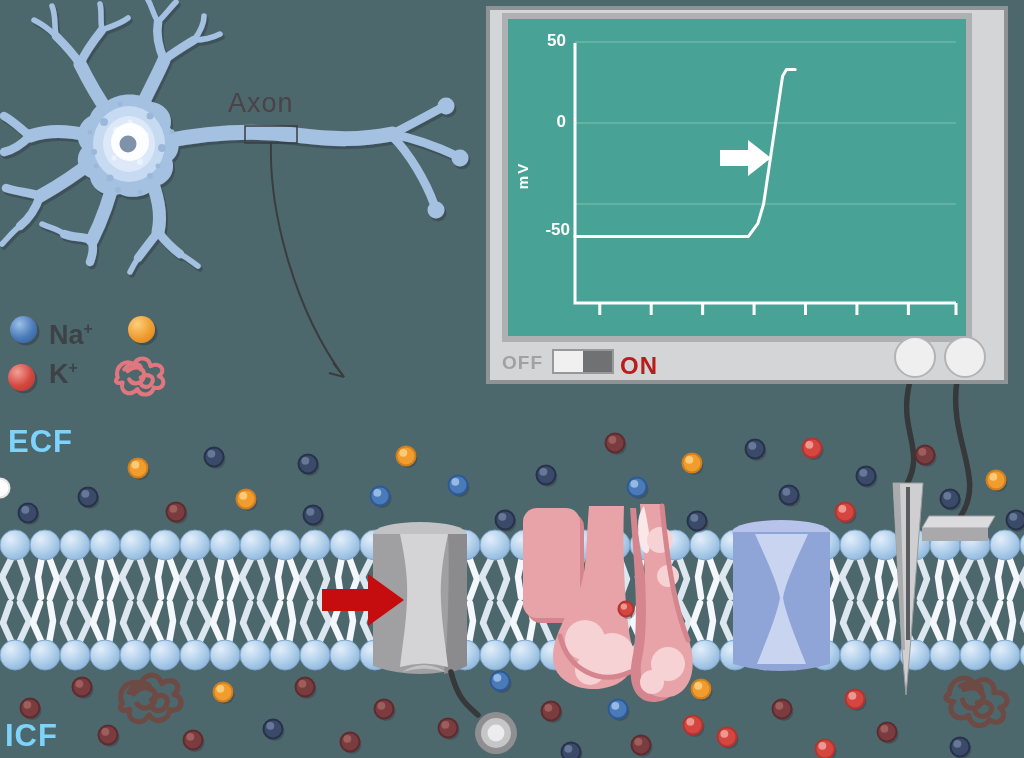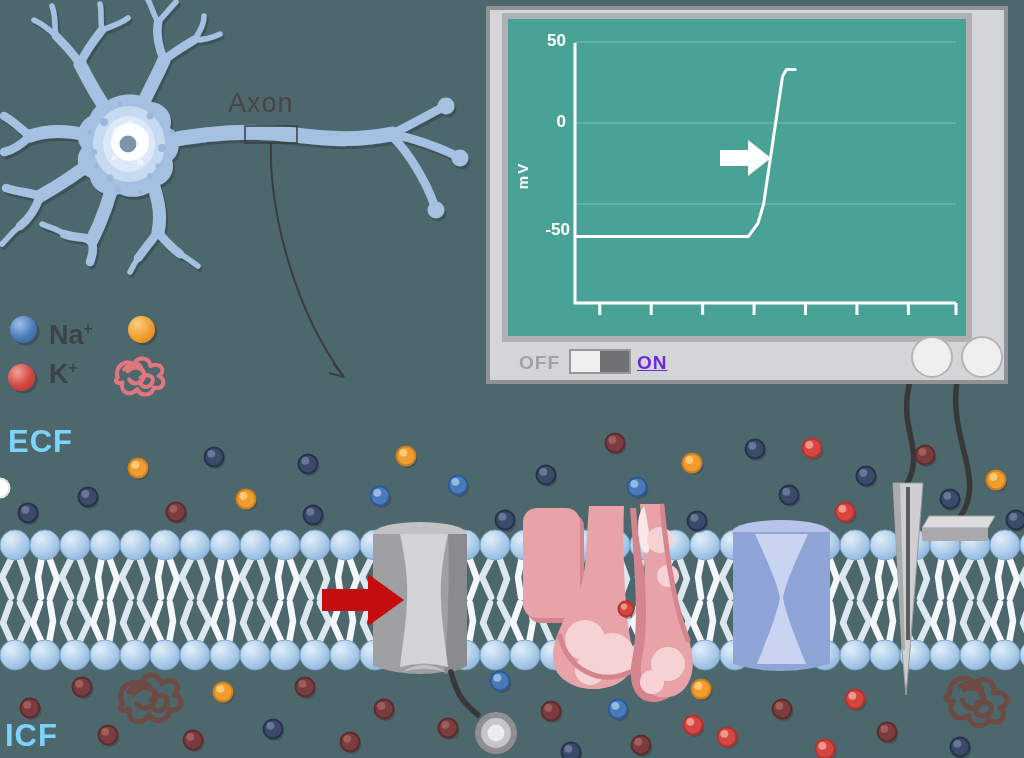--- a/index.html
+++ b/index.html
@@ -37,7 +37,7 @@
   #mv-label{left:-16px;top:148px;width:60px;text-align:center;font-size:15px;
             letter-spacing:2px;transform:rotate(-90deg);}
   #time-label{left:50px;top:291px;width:400px;text-align:center;font-size:19px;letter-spacing:3px;}
-  #osc-panel{position:absolute;left:17px;top:332px;width:100%;height:42px;}
+  #osc-panel{position:absolute;left:0;top:332px;width:100%;height:42px;}
   #off-label{position:absolute;left:12px;top:10px;font-size:19px;font-weight:bold;
              color:#9fa2a4;letter-spacing:1px;}
   #on-label{position:absolute;left:130px;top:10px;font-size:19px;font-weight:bold;

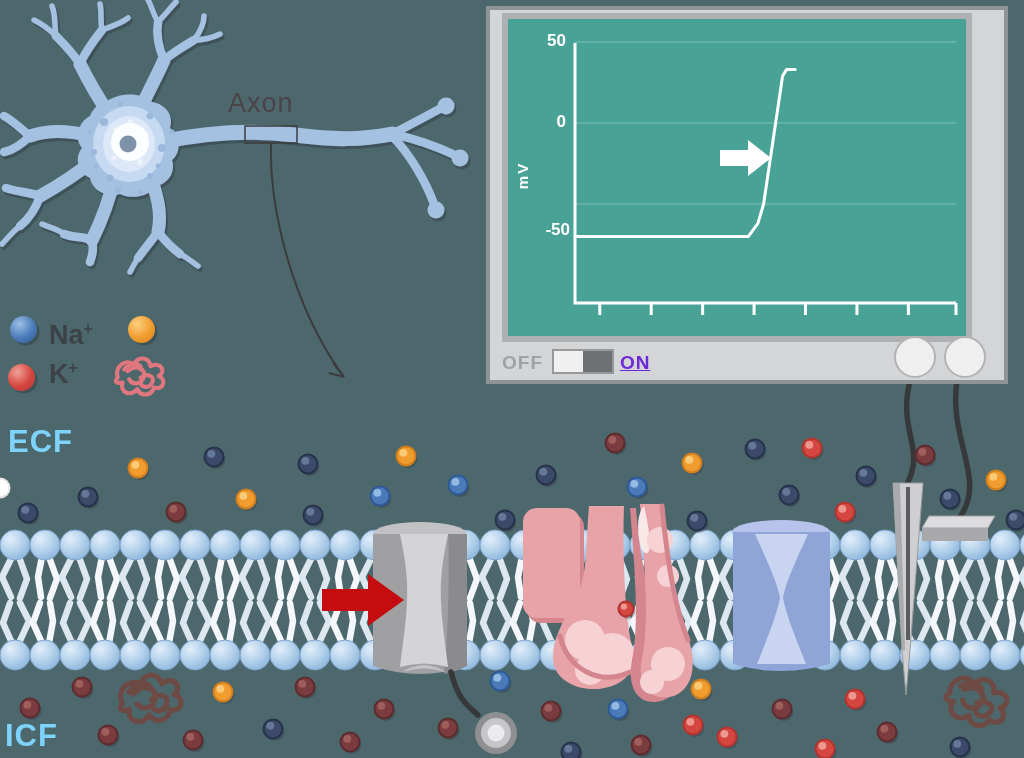--- a/index.html
+++ b/index.html
@@ -40,8 +40,8 @@
   #osc-panel{position:absolute;left:0;top:332px;width:100%;height:42px;}
   #off-label{position:absolute;left:12px;top:10px;font-size:19px;font-weight:bold;
              color:#9fa2a4;letter-spacing:1px;}
-  #on-label{position:absolute;left:130px;top:10px;font-size:19px;font-weight:bold;
-            color:#6d28d9;letter-spacing:1px;text-decoration:underline;}
+  #on-label{position:absolute;left:130px;top:10px;font-size:24px;font-weight:bold;
+            color:#b91c1c;letter-spacing:1px;}
   #power-switch{position:absolute;left:62px;top:7px;width:62px;height:25px;
                 border:2px solid #96989a;box-sizing:border-box;background:#f0f0f0;cursor:pointer;}
   #switch-knob{position:absolute;right:0;top:0;width:50%;height:100%;background:#6f7173;}

